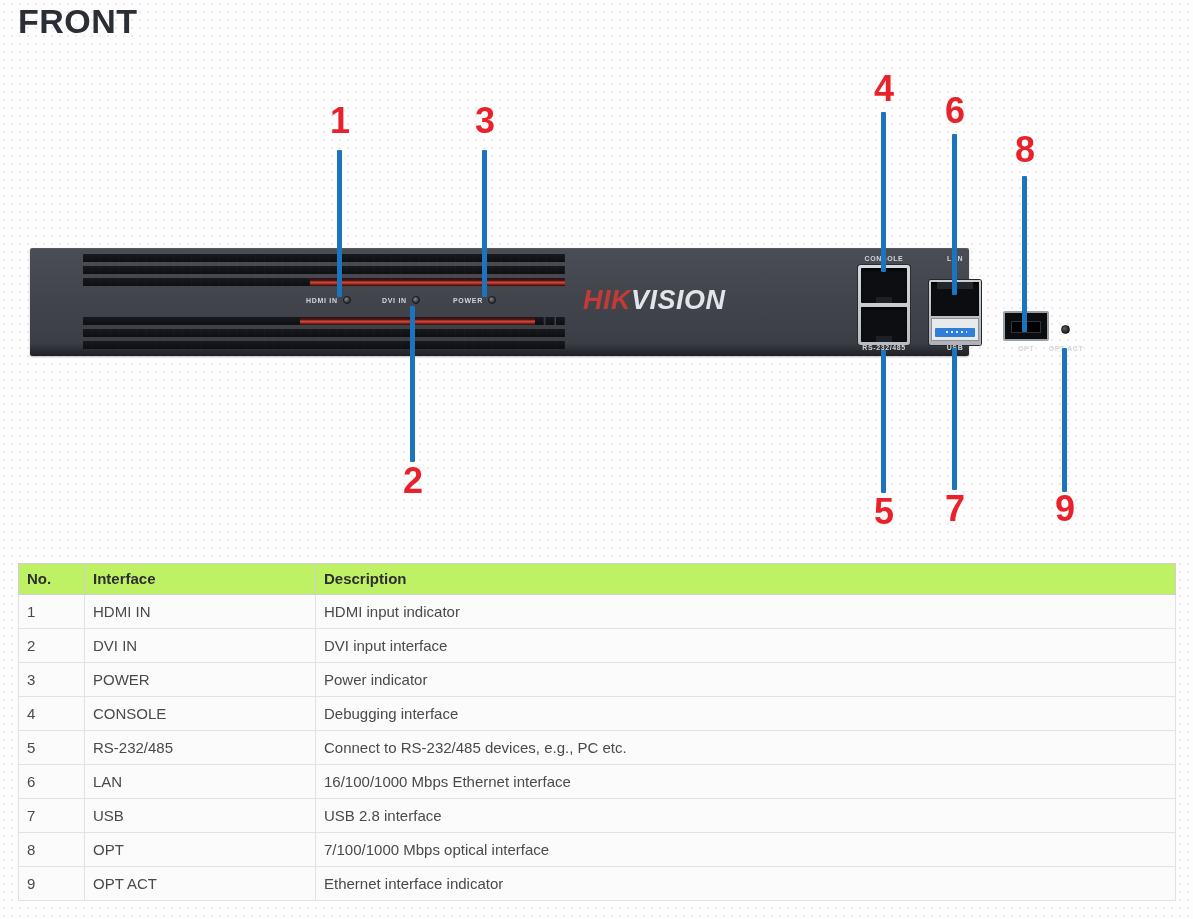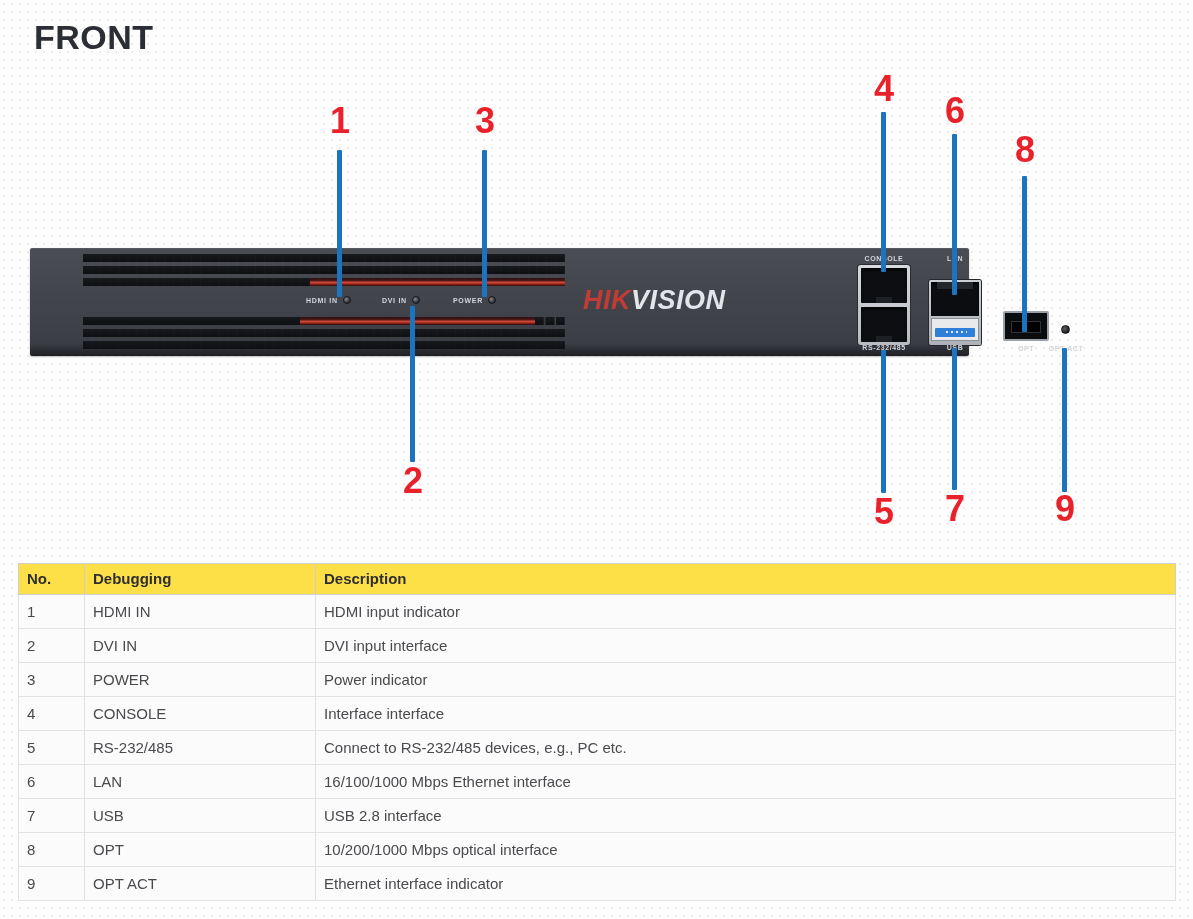--- a/index.html
+++ b/index.html
@@ -20,7 +20,7 @@
   .stage { position:absolute; inset:0; z-index:1; }
 
   h1.page-heading {
-    position:absolute; left:18px; top:2px; margin:16px;
+    position:absolute; left:18px; top:2px; margin:0;
     font-size:34px; font-weight:800; letter-spacing:.5px; color:#2b2e35;
   }
 

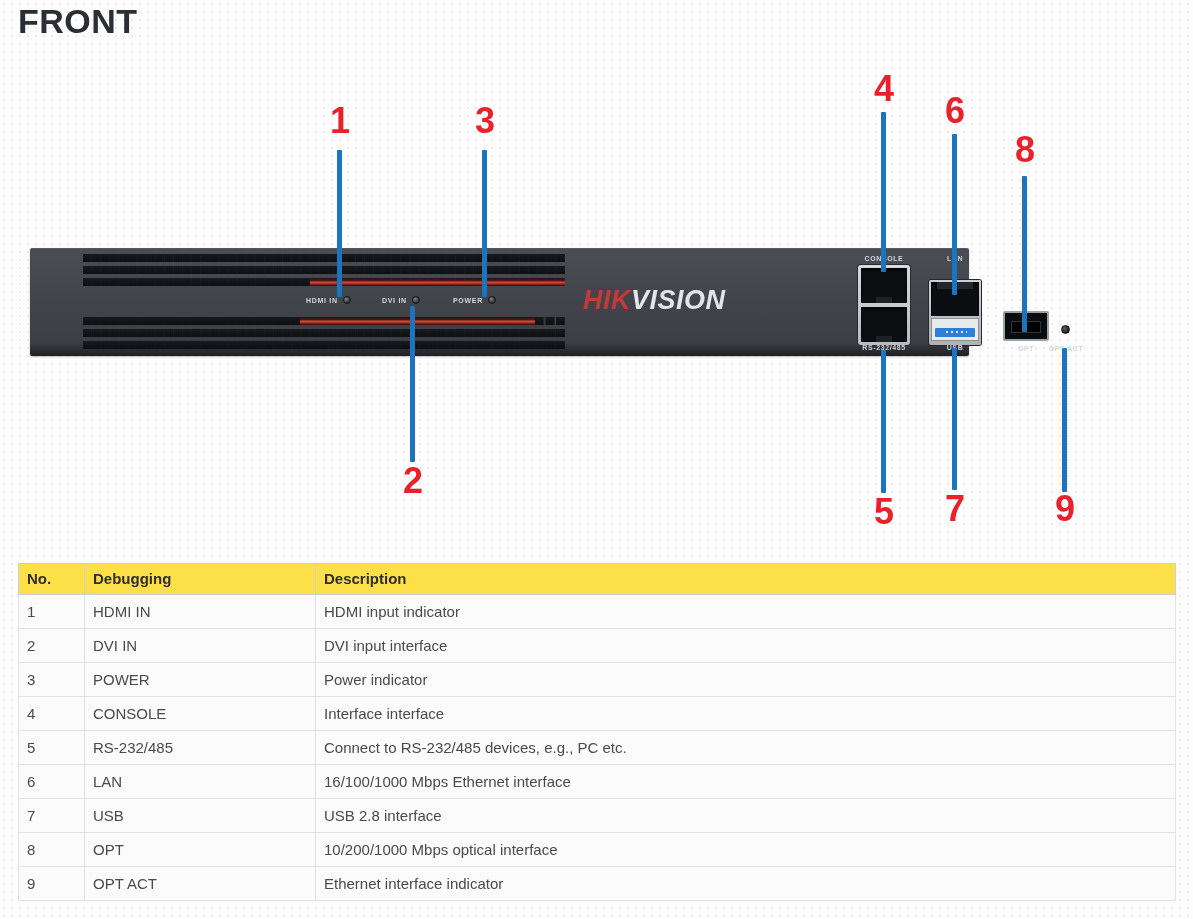--- a/index.html
+++ b/index.html
@@ -132,7 +132,7 @@
     border-collapse:collapse; font-size:15px;
   }
   .spec-table th {
-    background:#fde047; color:#2f2f33; font-weight:700; text-align:left;
+    background:#bef264; color:#2f2f33; font-weight:700; text-align:left;
     padding:6px 8px 7px 8px; border:1px solid #cfcfd2;
   }
   .spec-table td {

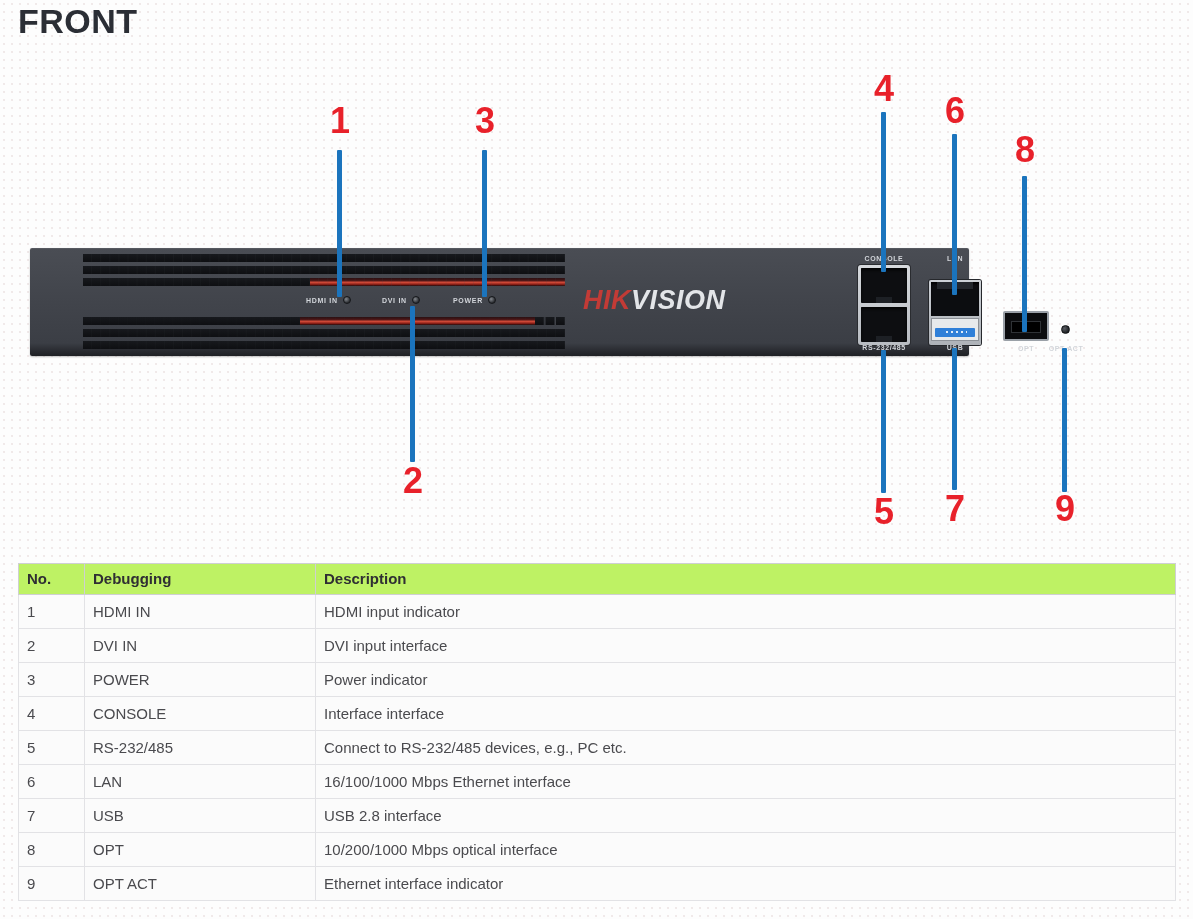--- a/index.html
+++ b/index.html
@@ -241,7 +241,7 @@
     <thead>
       <tr>
         <th class="col-no">No.</th>
-        <th class="col-if">Debugging</th>
+        <th class="col-if">Interface</th>
         <th>Description</th>
       </tr>
     </thead>

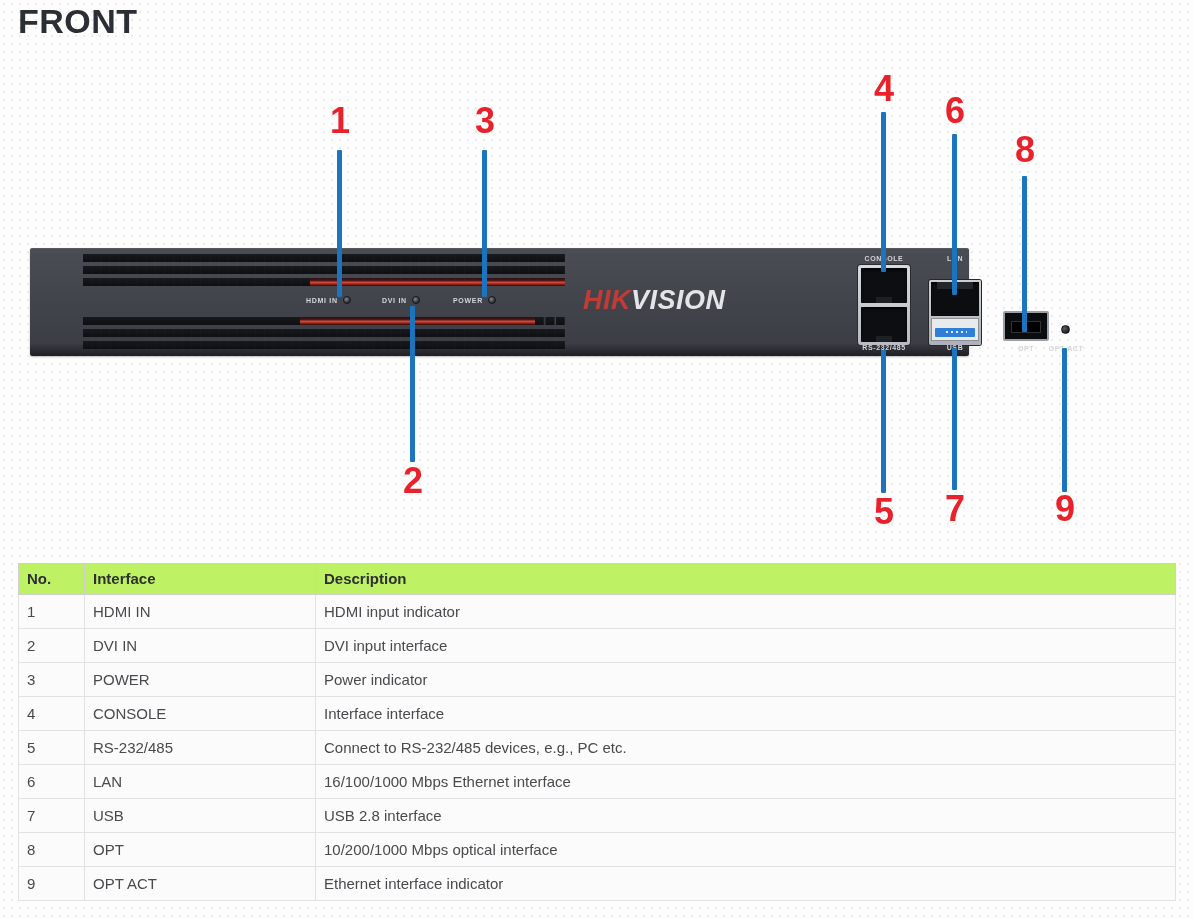--- a/index.html
+++ b/index.html
@@ -264,7 +264,7 @@
       <tr>
         <td>4</td>
         <td>CONSOLE</td>
-        <td>Interface interface</td>
+        <td>Debugging interface</td>
       </tr>
       <tr>
         <td>5</td>

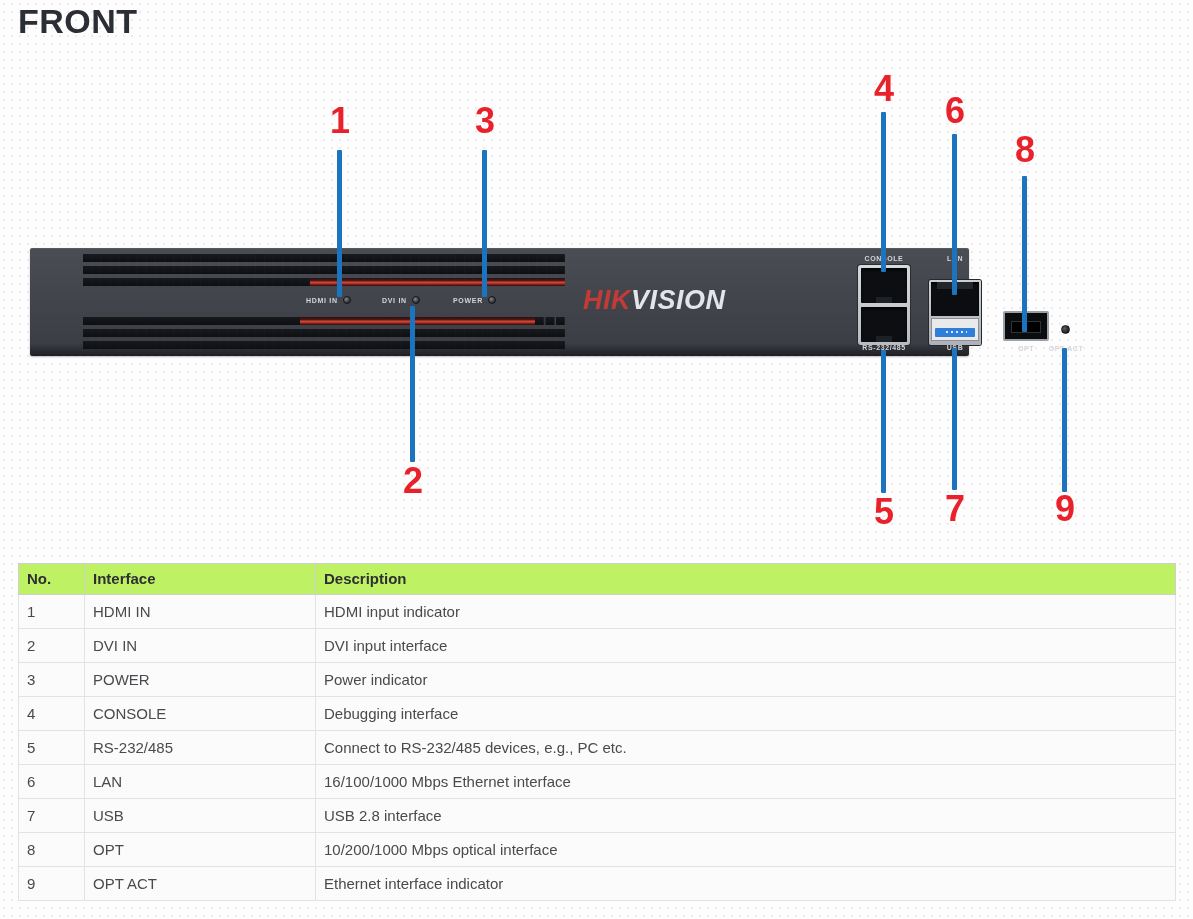--- a/index.html
+++ b/index.html
@@ -284,7 +284,7 @@
       <tr>
         <td>8</td>
         <td>OPT</td>
-        <td>10/200/1000 Mbps optical interface</td>
+        <td>7/100/1000 Mbps optical interface</td>
       </tr>
       <tr>
         <td>9</td>

